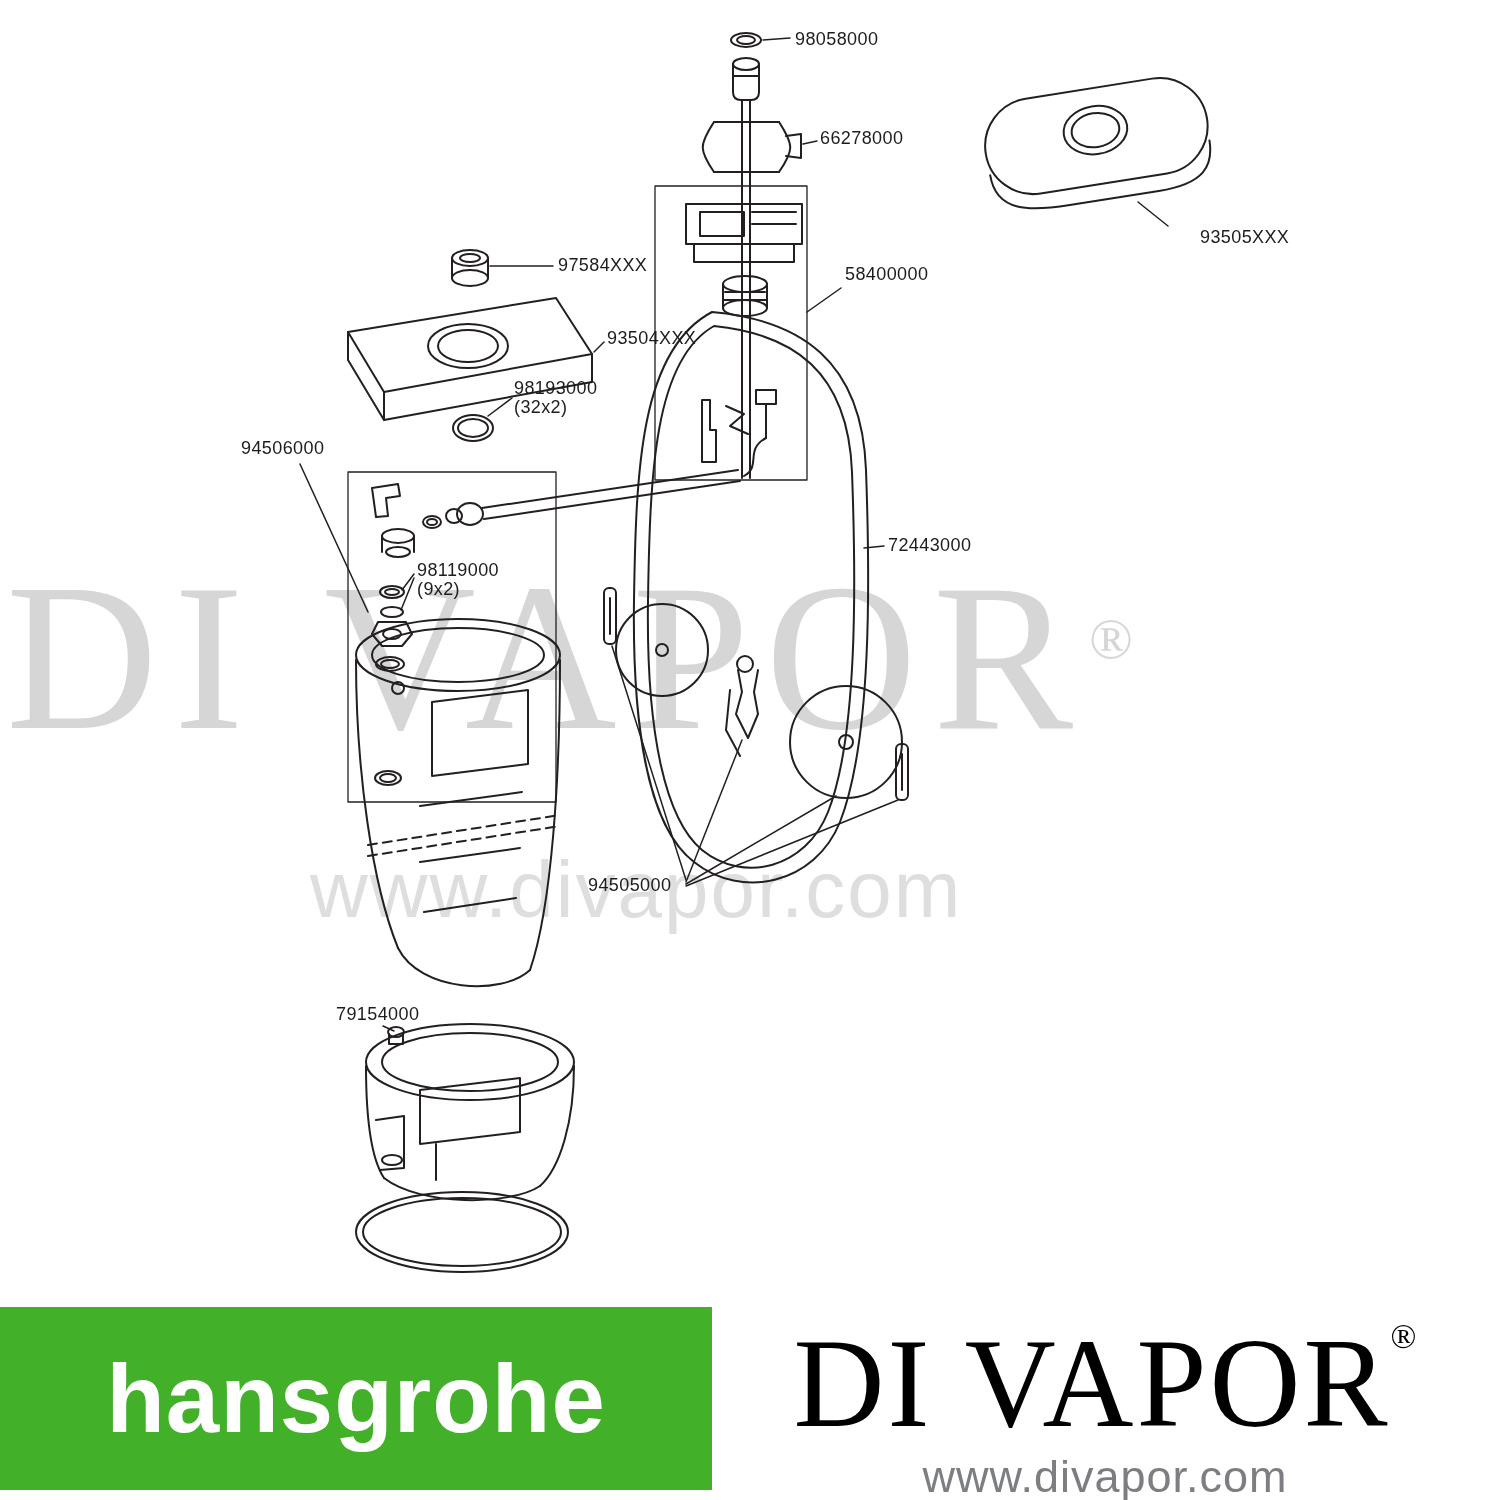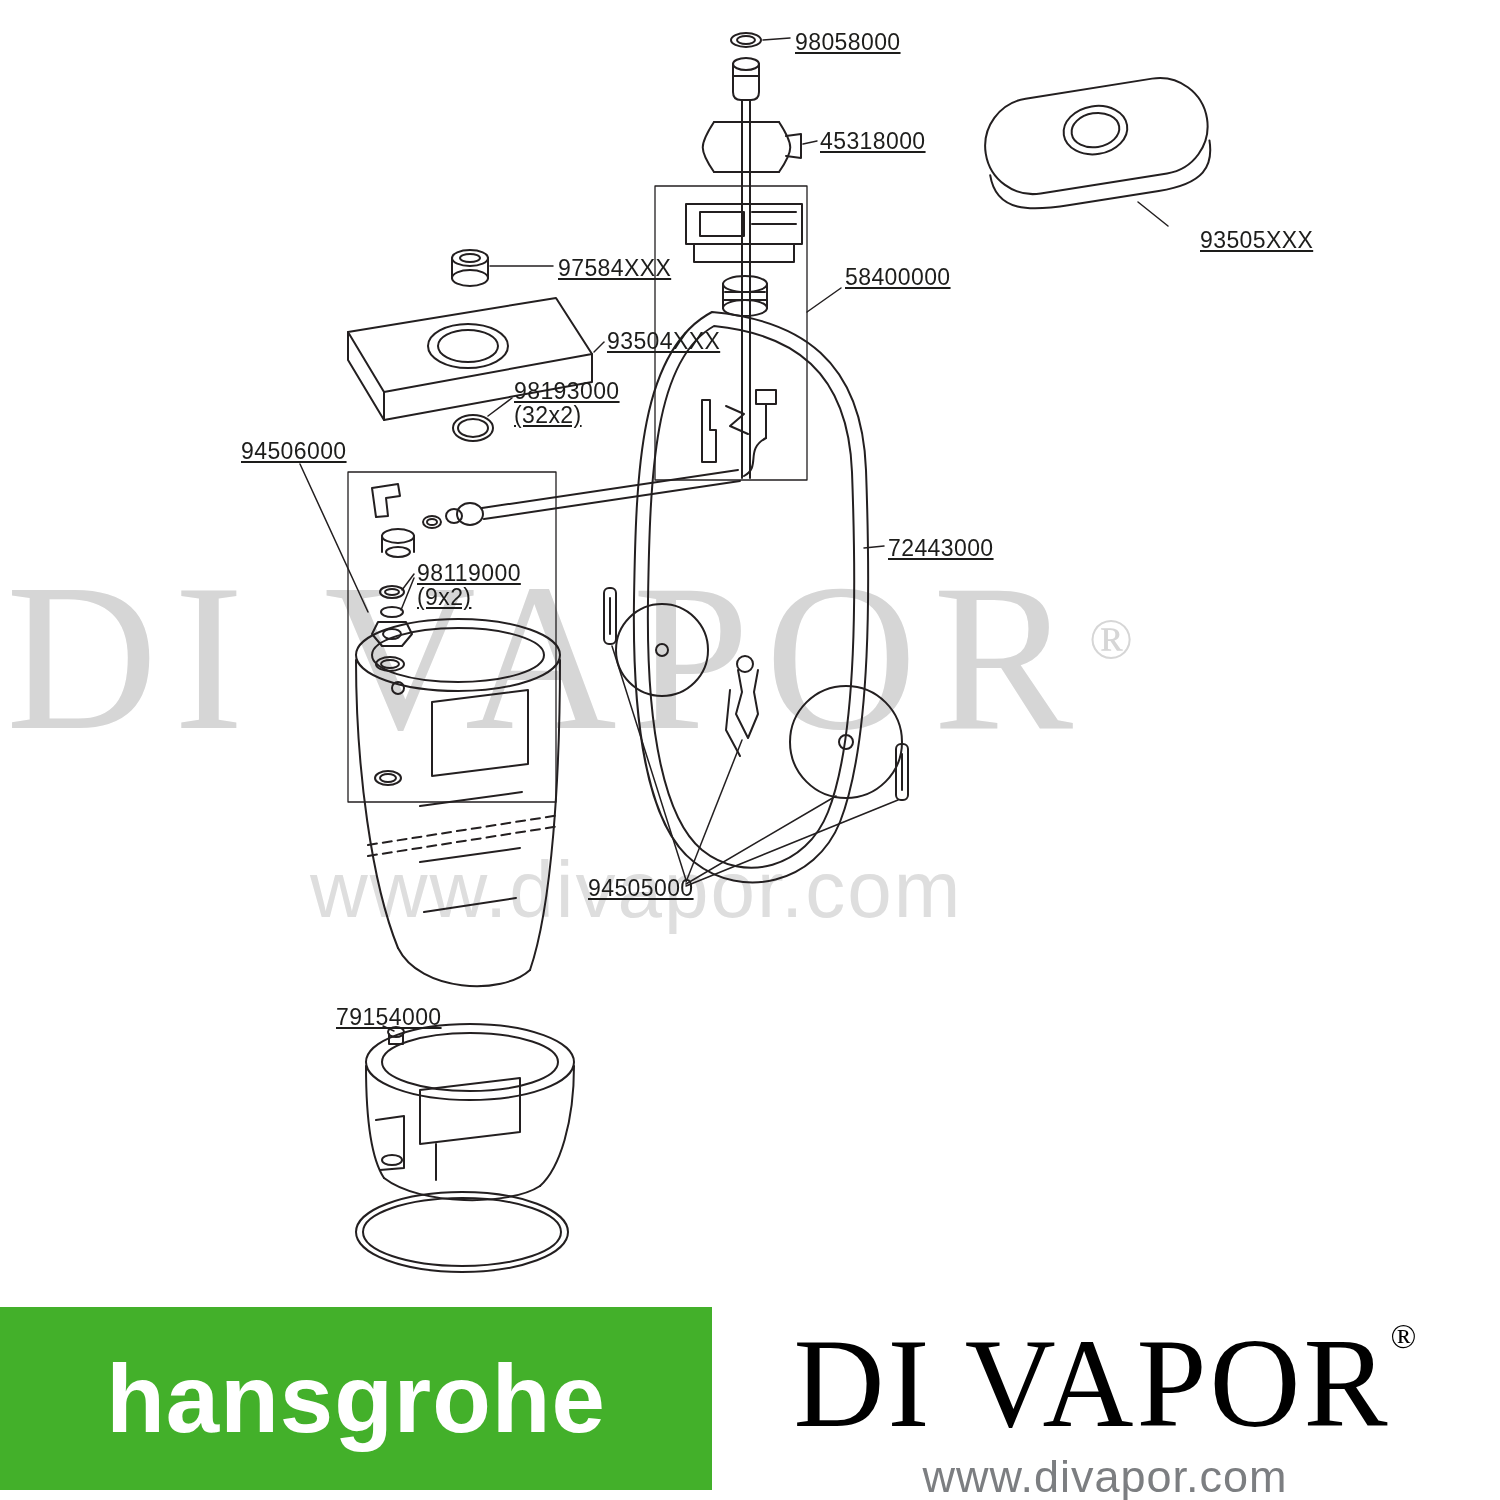--- a/index.html
+++ b/index.html
@@ -22,8 +22,8 @@
   
   svg.drawing{position:absolute;left:0;top:0;}
   .plabel{
-    position:absolute;font-size:23px;color:#1d1d1b;letter-spacing:0.4px;
-    white-space:nowrap;line-height:1.05;text-decoration:underline;
+    position:absolute;font-size:18px;color:#1d1d1b;letter-spacing:0.4px;
+    white-space:nowrap;line-height:1.05;
   }
   .plabel .sub{display:block;}
   

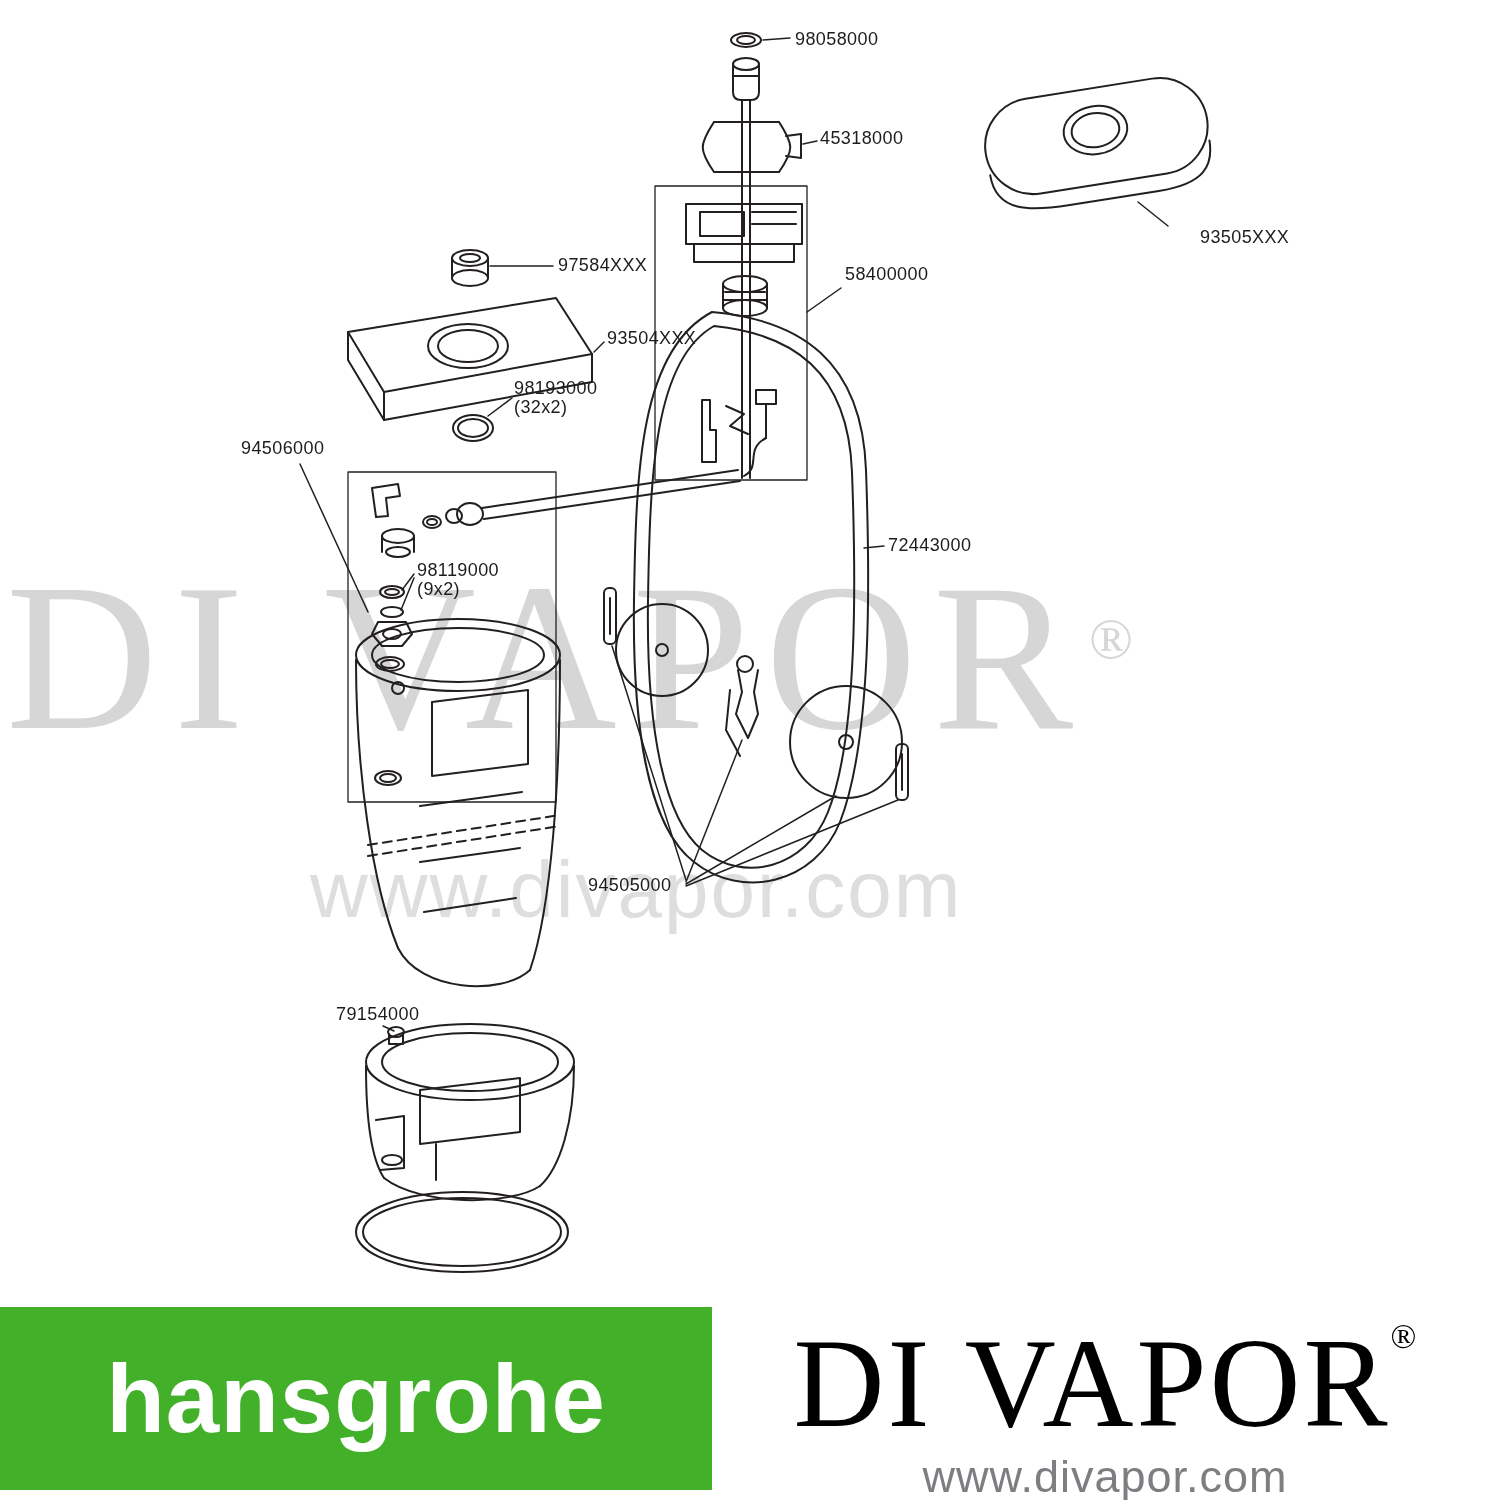--- a/index.html
+++ b/index.html
@@ -247,7 +247,7 @@
   </svg>
 
   <div class="plabel" style="left:795px;top:30px">98058000</div>
-  <div class="plabel" style="left:820px;top:129px">45318000</div>
+  <div class="plabel" style="left:820px;top:129px">66278000</div>
   <div class="plabel" style="left:558px;top:256px">97584XXX</div>
   <div class="plabel" style="left:607px;top:329px">93504XXX</div>
   <div class="plabel" style="left:514px;top:379px">

